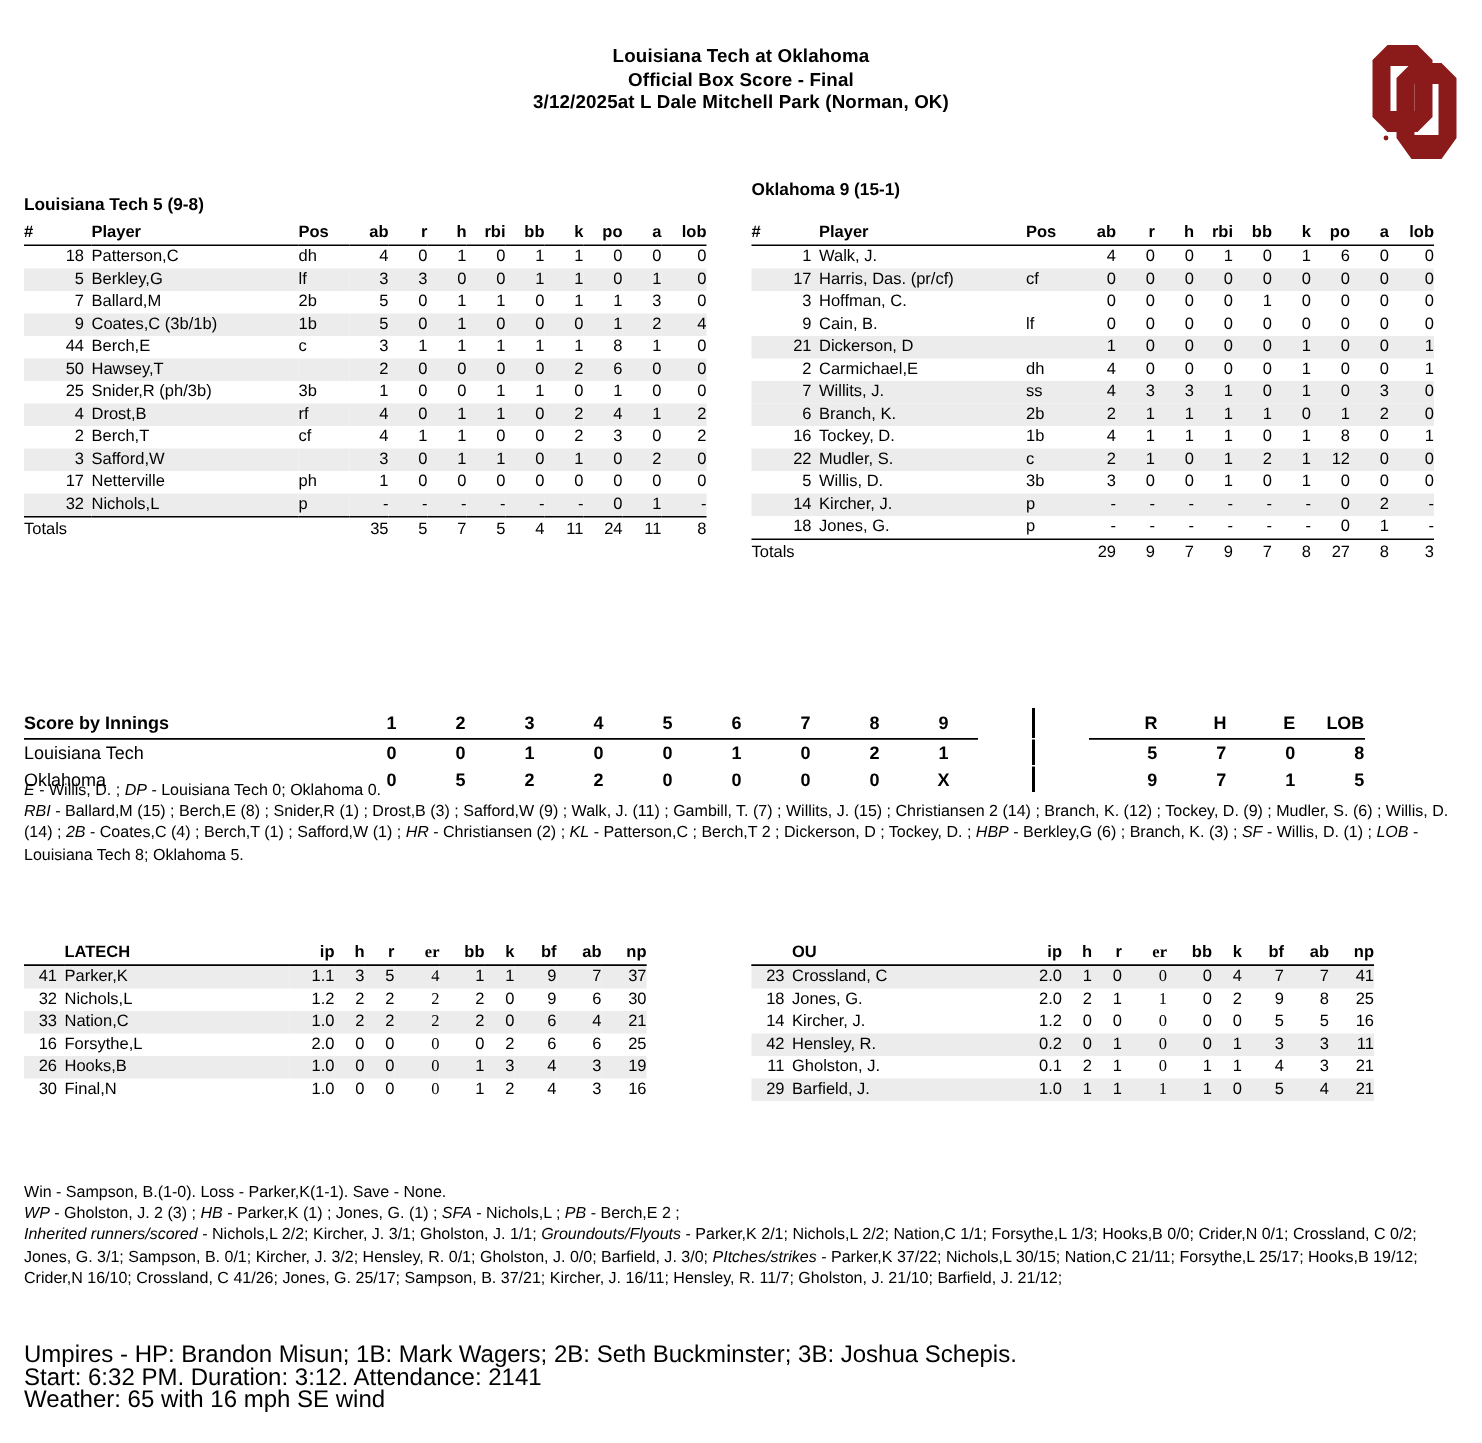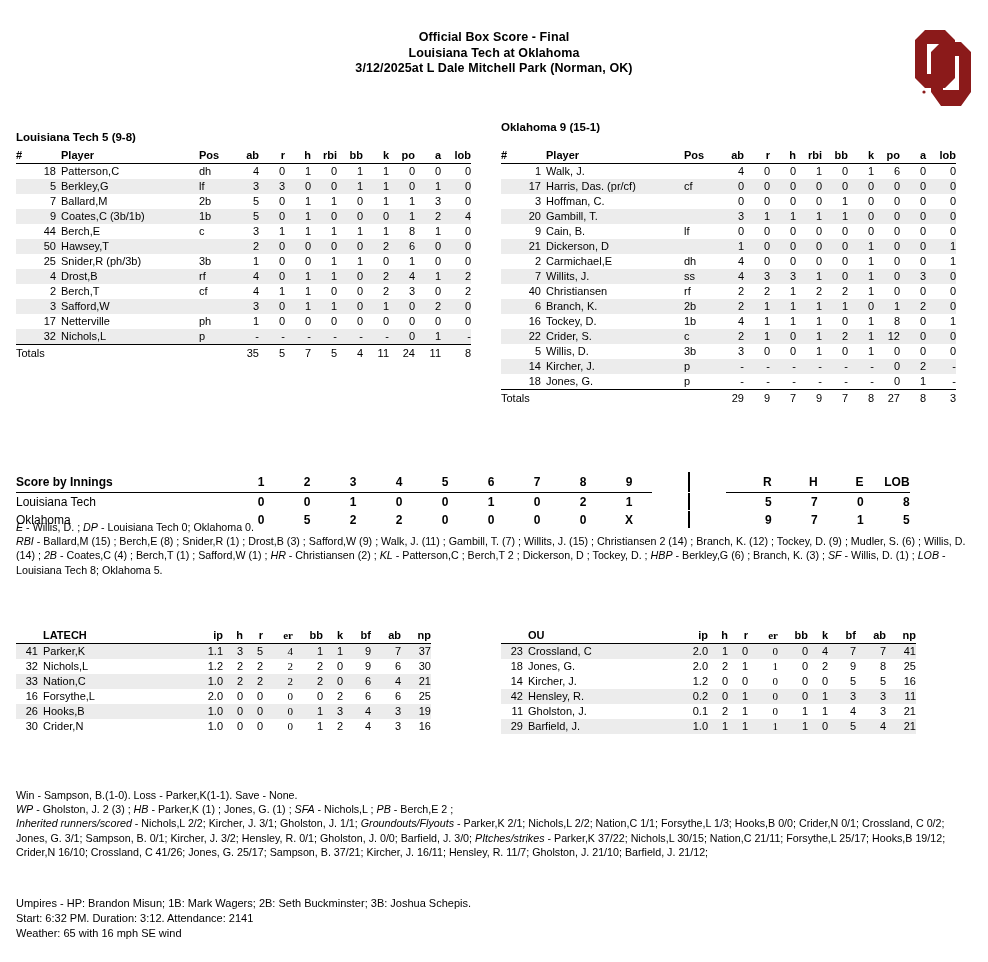--- a/index.html
+++ b/index.html
@@ -150,8 +150,8 @@
 <div id="page">
 
   <div class="header">
+    <div class="line">Louisiana Tech at Oklahoma</div>
     <div class="line">Official Box Score - Final</div>
-    <div class="line">Louisiana Tech at Oklahoma</div>
     <div class="line">3/12/2025at L Dale Mitchell Park (Norman, OK)</div>
   </div>
 

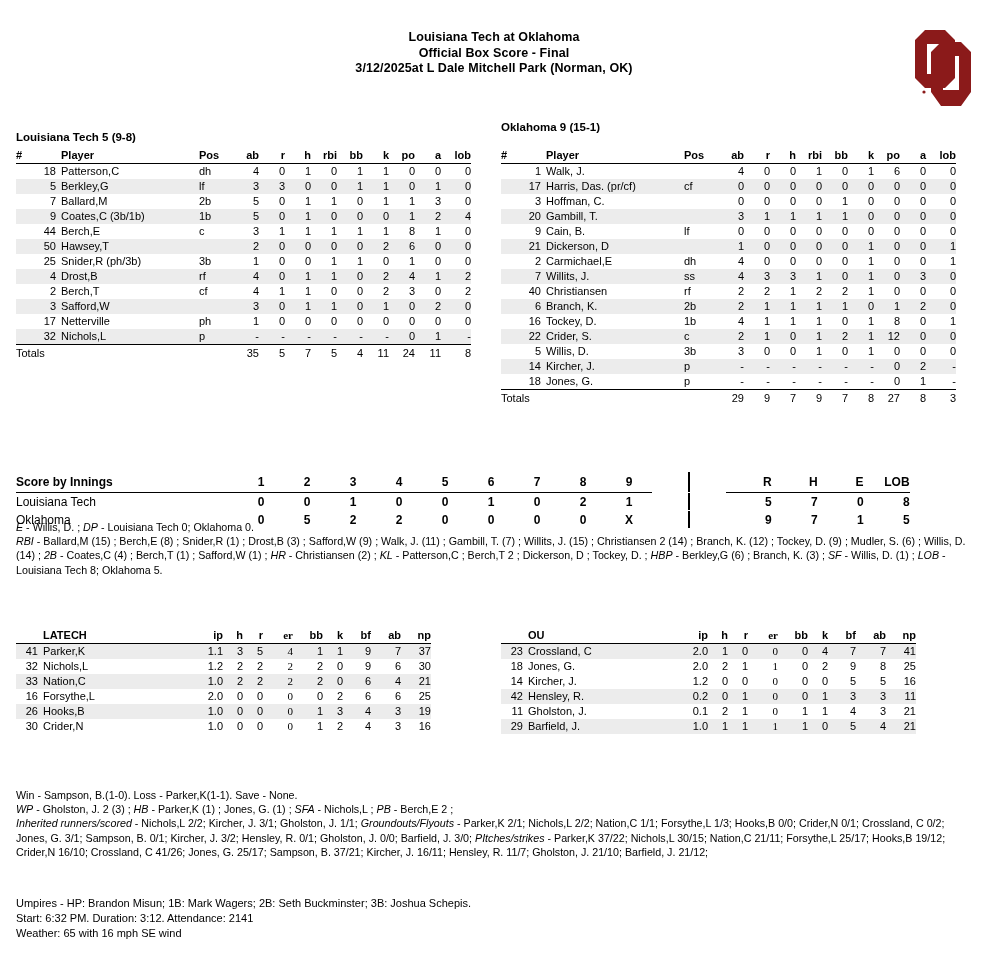--- a/index.html
+++ b/index.html
@@ -427,20 +427,6 @@
           <td class="c-stat">0</td>
           <td class="c-stat">0</td>
           <td class="c-stat">0</td>
-          <td class="c-stat">1</td>
-          <td class="c-stat">0</td>
-          <td class="c-stat">0</td>
-          <td class="c-stat">0</td>
-          <td class="c-stat-w">0</td>
-        </tr>
-        <tr class="alt">
-          <td class="c-num">20</td>
-          <td class="c-name">Gambill, T.</td>
-          <td class="c-pos"></td>
-          <td class="c-stat">3</td>
-          <td class="c-stat">1</td>
-          <td class="c-stat">1</td>
-          <td class="c-stat">1</td>
           <td class="c-stat">1</td>
           <td class="c-stat">0</td>
           <td class="c-stat">0</td>

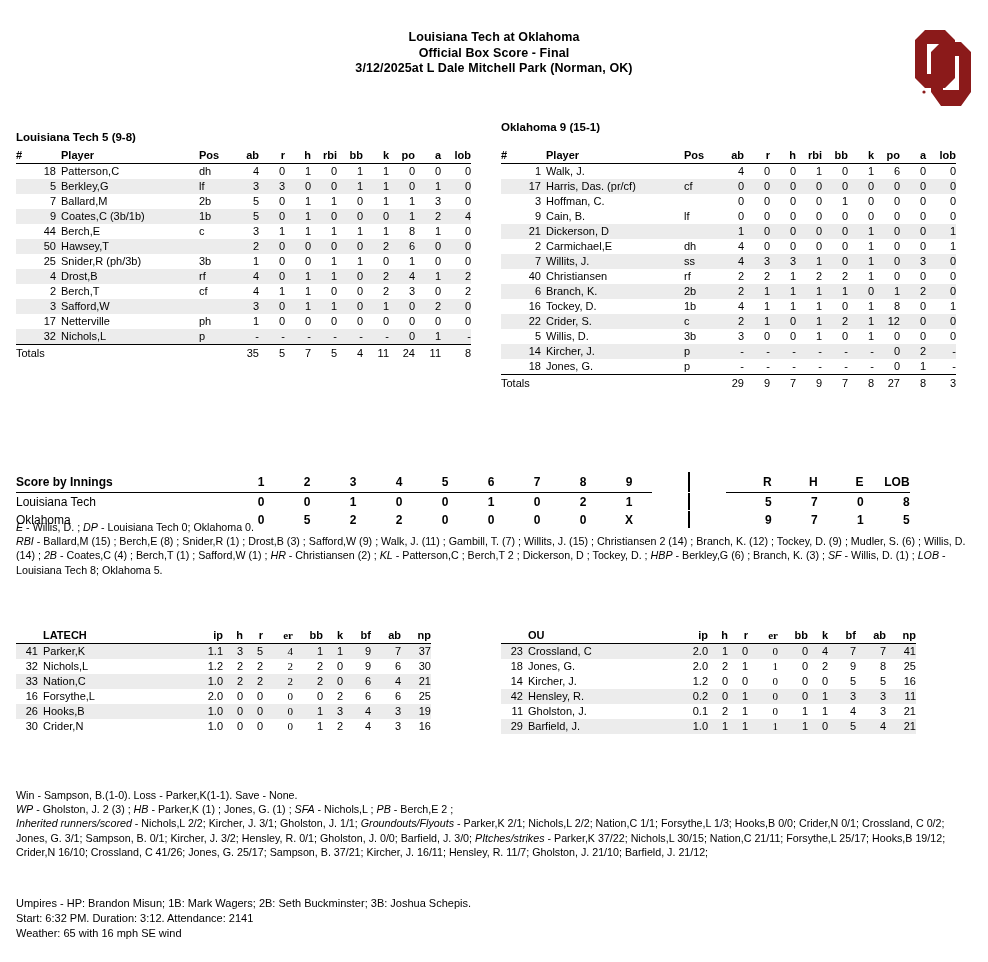--- a/index.html
+++ b/index.html
@@ -487,20 +487,6 @@
           <td class="c-stat">1</td>
           <td class="c-stat">0</td>
           <td class="c-stat">3</td>
-          <td class="c-stat-w">0</td>
-        </tr>
-        <tr>
-          <td class="c-num">40</td>
-          <td class="c-name">Christiansen</td>
-          <td class="c-pos">rf</td>
-          <td class="c-stat">2</td>
-          <td class="c-stat">2</td>
-          <td class="c-stat">1</td>
-          <td class="c-stat">2</td>
-          <td class="c-stat">2</td>
-          <td class="c-stat">1</td>
-          <td class="c-stat">0</td>
-          <td class="c-stat">0</td>
           <td class="c-stat-w">0</td>
         </tr>
         <tr class="alt">

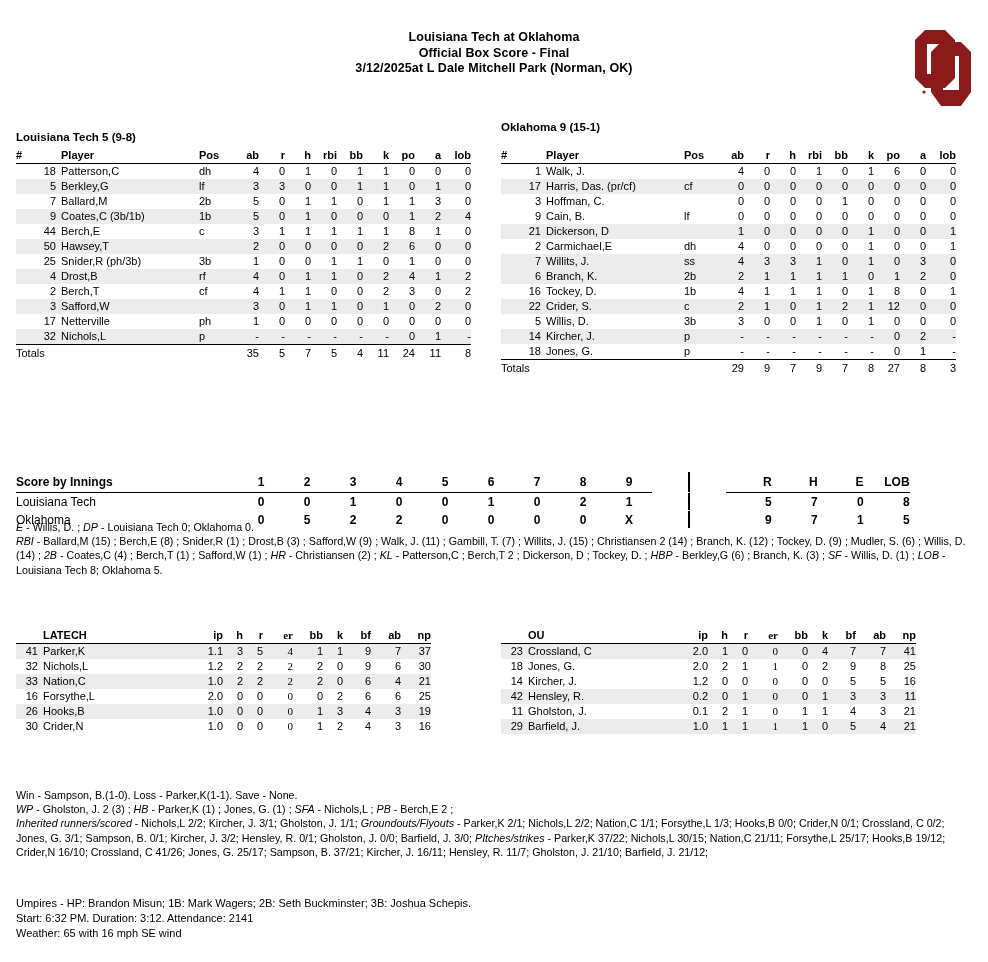--- a/index.html
+++ b/index.html
@@ -519,7 +519,7 @@
         </tr>
         <tr class="alt">
           <td class="c-num">22</td>
-          <td class="c-name">Crider, S.</td>
+          <td class="c-name">Mudler, S.</td>
           <td class="c-pos">c</td>
           <td class="c-stat">2</td>
           <td class="c-stat">1</td>

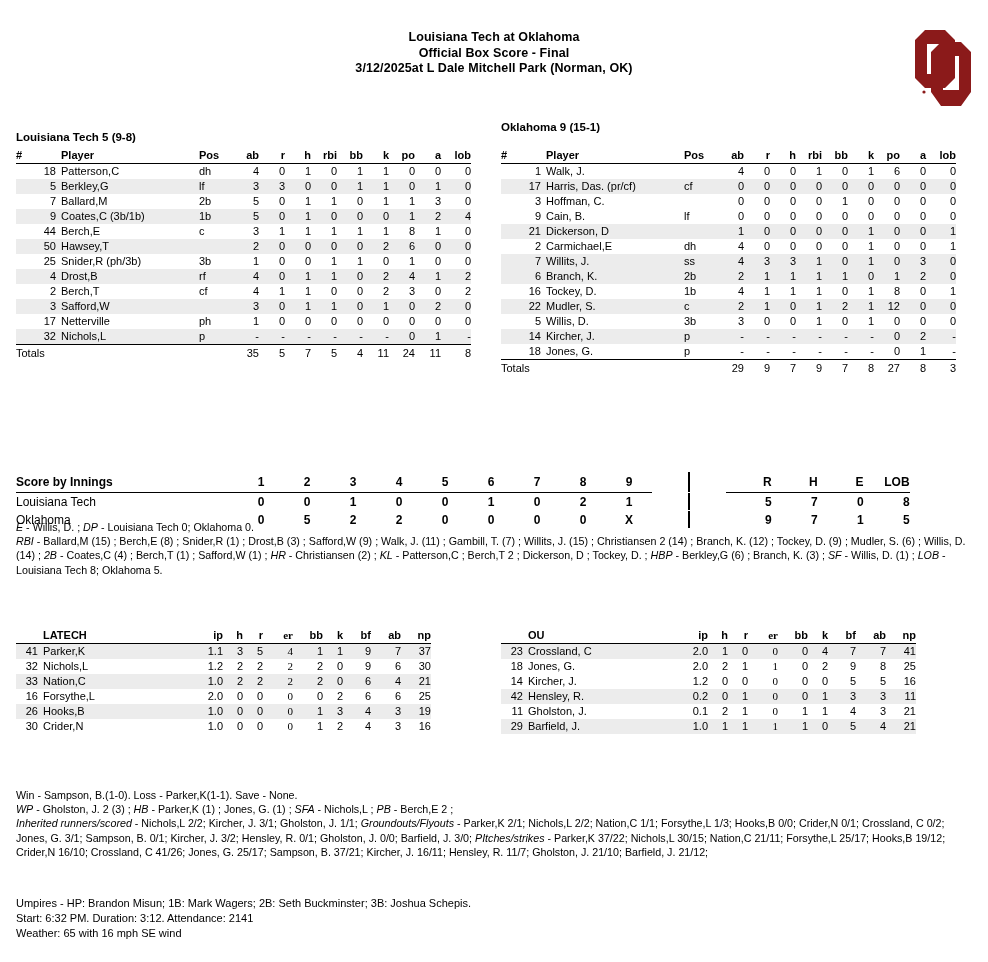--- a/index.html
+++ b/index.html
@@ -755,7 +755,7 @@
         </tr>
         <tr>
           <td class="p-num">30</td>
-          <td class="p-name">Crider,N</td>
+          <td class="p-name">Final,N</td>
           <td class="p-ip">1.0</td>
           <td class="p-s">0</td>
           <td class="p-s">0</td>

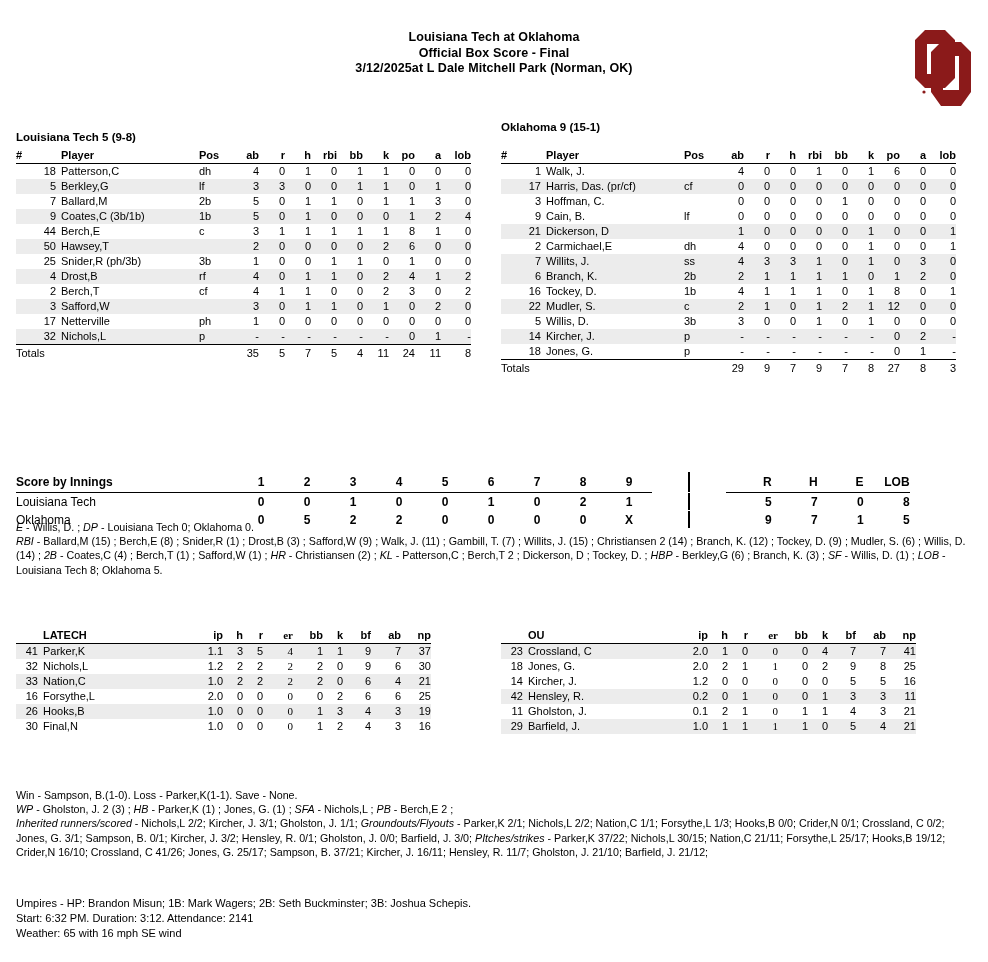--- a/index.html
+++ b/index.html
@@ -142,7 +142,7 @@
   .notes i { font-style: italic; }
   #notes-top    { top: 520px; }
   #notes-bottom { top: 788px; }
-  #notes-foot   { top: 896px; font-size: 11px; line-height: 15px; }
+  #notes-foot   { top: 896px; font-size: 16px; line-height: 15px; }
 </style>
 </head>
 <body>

